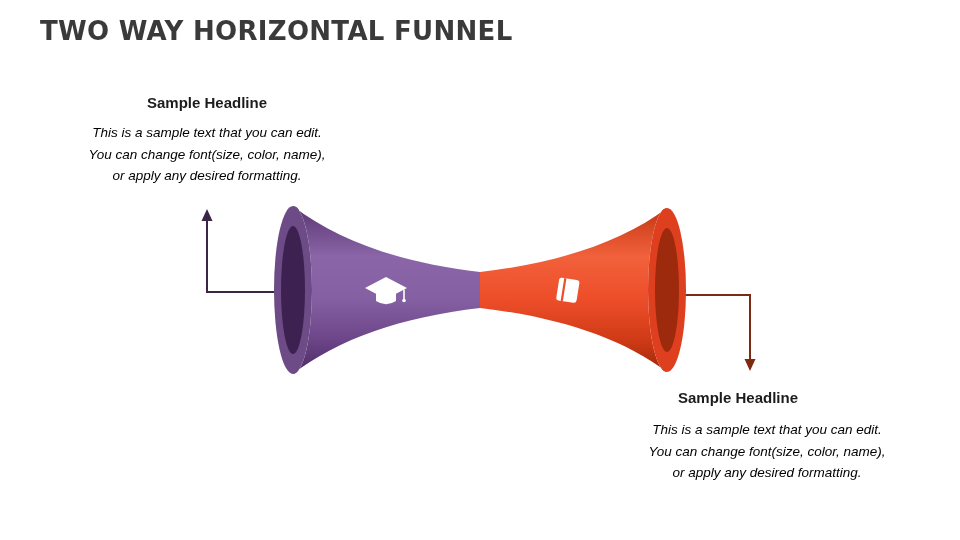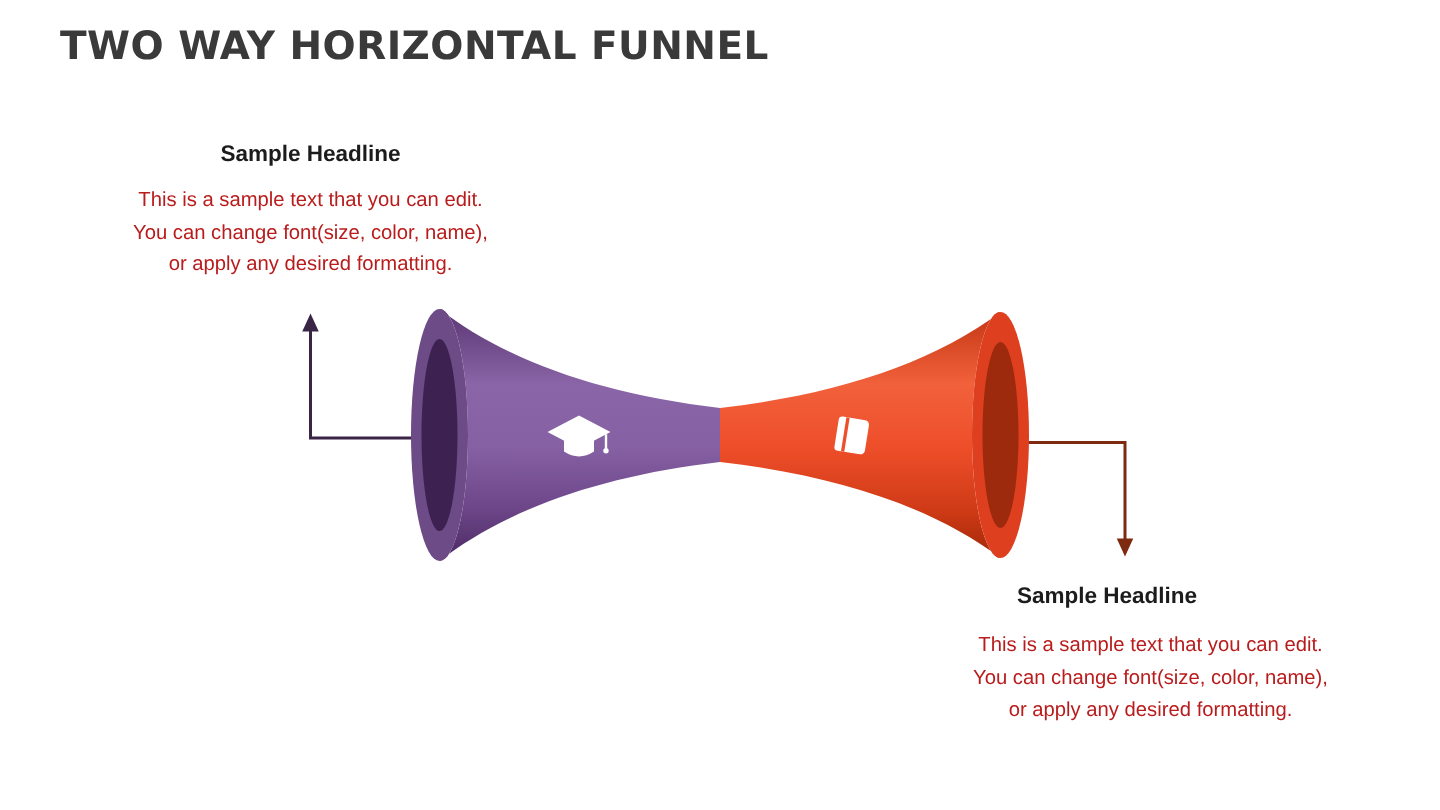--- a/index.html
+++ b/index.html
@@ -20,7 +20,7 @@
     font-weight:bold;font-size:15px;color:#1c1c1c;margin:0 0 11px 0;
   }
   .caption .body-line{
-    font-size:13.5px;line-height:21.5px;color:#b91c1c;
+    font-style:italic;font-size:13.5px;line-height:21.5px;color:#000000;
   }
   .caption-left{left:72px;top:94px;width:270px;}
   .caption-right-headline{left:588px;top:389px;width:300px;text-align:center;

